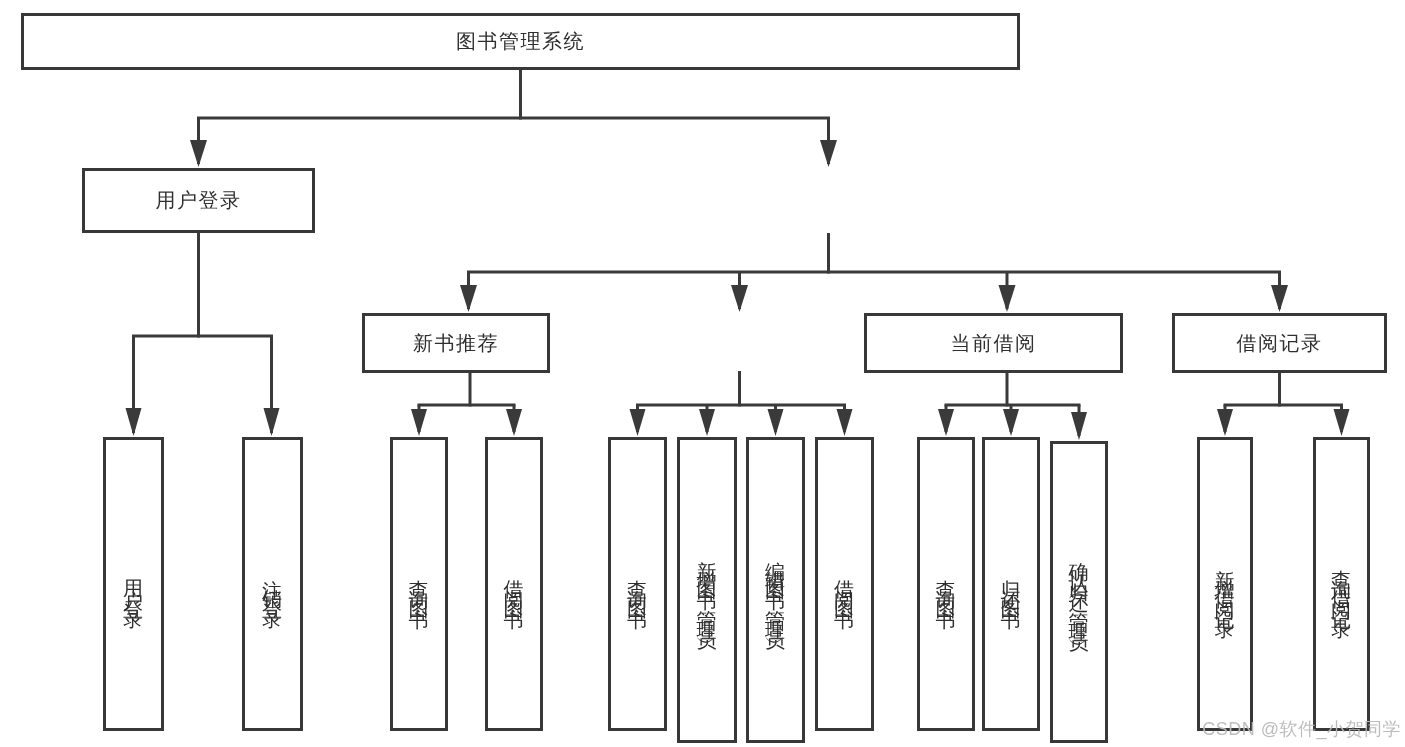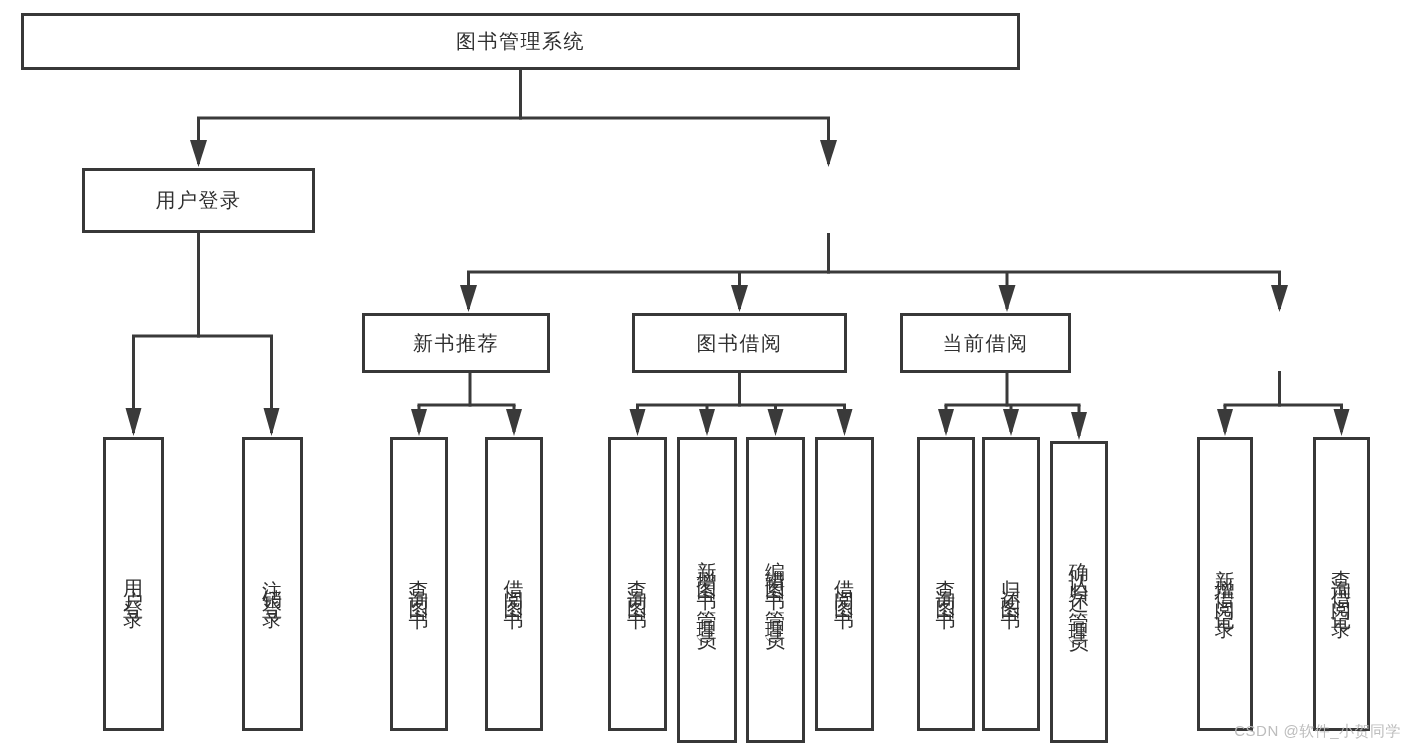--- a/index.html
+++ b/index.html
@@ -141,9 +141,6 @@
   <div class="node hnode" style="left:362px; top:313px; width:188px; height:60px">
     <span>新书推荐</span>
   </div>
-  <div class="node hnode" style="left:632px; top:313px; width:215px; height:60px">
-    <span>图书借阅</span>
-  </div>
   <div class="node hnode" style="left:900px; top:313px; width:171px; height:60px">
     <span>当前借阅</span>
   </div>

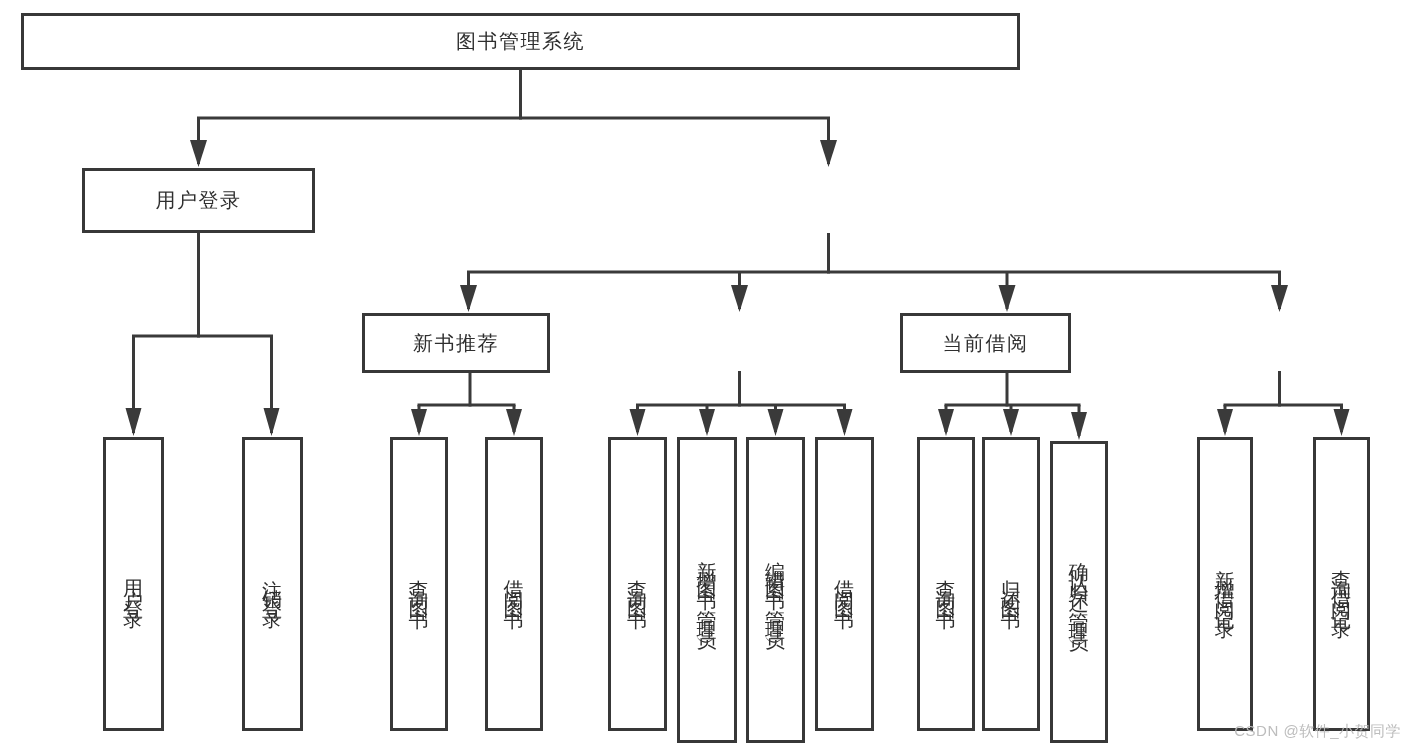--- a/index.html
+++ b/index.html
@@ -141,7 +141,7 @@
   <div class="node hnode" style="left:362px; top:313px; width:188px; height:60px">
     <span>新书推荐</span>
   </div>
-  <div class="node hnode" style="left:900px; top:313px; width:171px; height:60px">
+  <div class="node hnode" style="left:864px; top:313px; width:259px; height:60px">
     <span>当前借阅</span>
   </div>
 

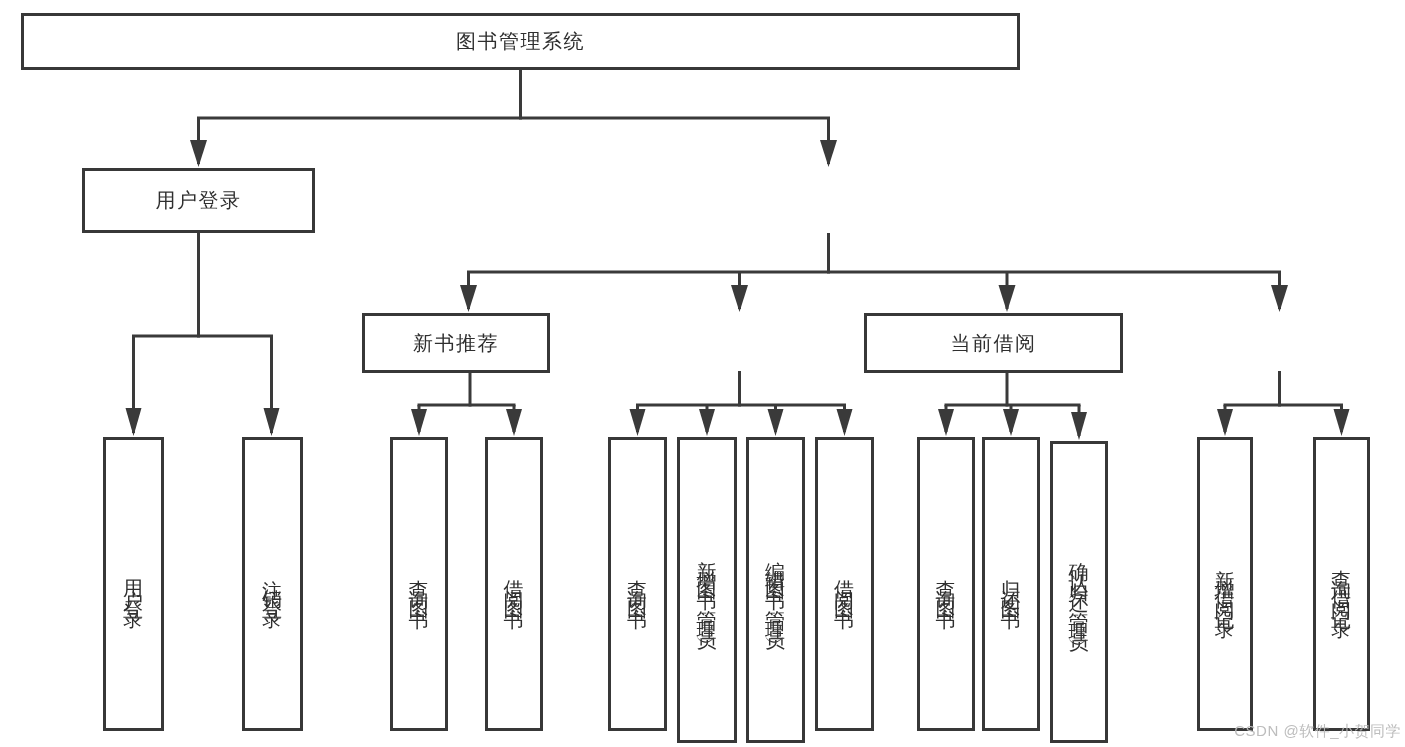--- a/index.html
+++ b/index.html
@@ -144,6 +144,9 @@
   <div class="node hnode" style="left:864px; top:313px; width:259px; height:60px">
     <span>当前借阅</span>
   </div>
+  <div class="node hnode" style="left:1172px; top:313px; width:215px; height:60px">
+    <span>借阅记录</span>
+  </div>
 
   <div class="node vnode" style="left:103px; top:437px; width:61px; height:294px">
     <span class="vtext">用户登录</span>

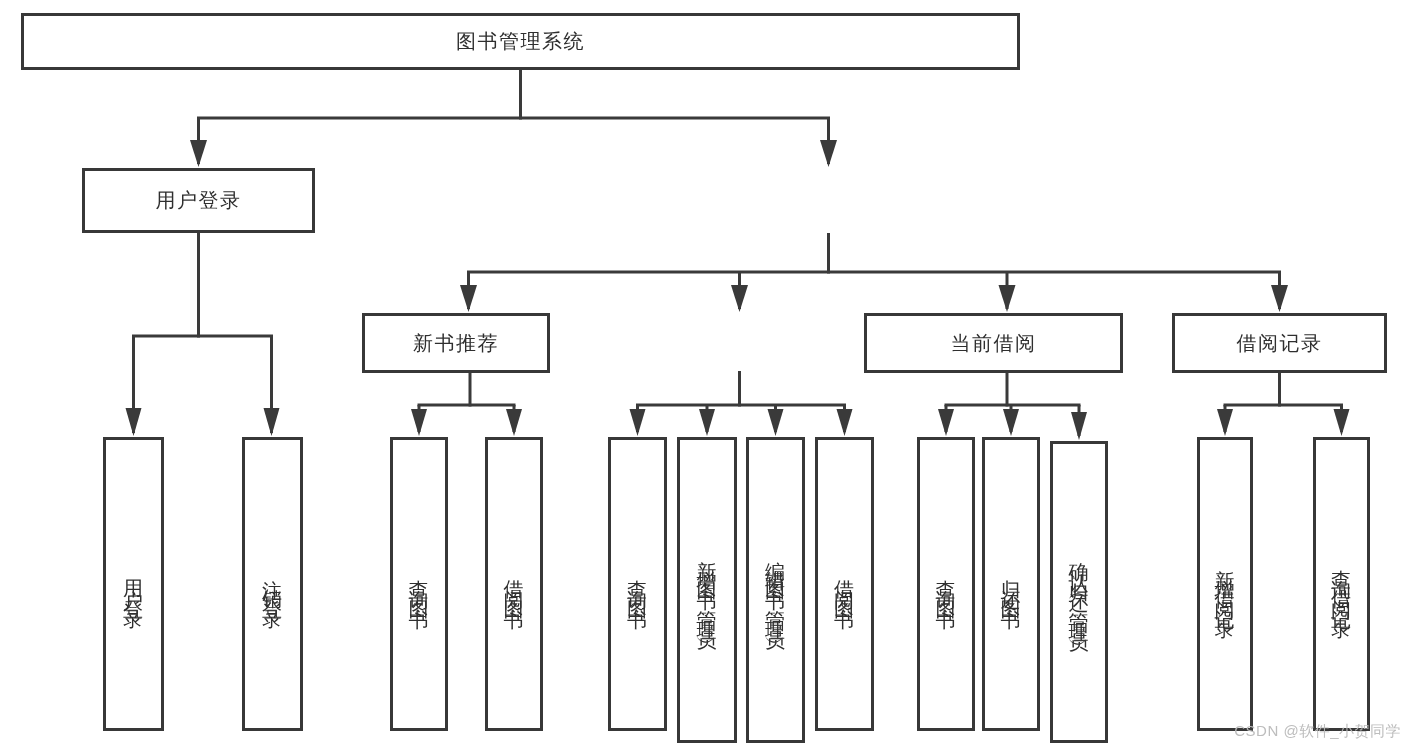--- a/index.html
+++ b/index.html
@@ -44,7 +44,7 @@
     right: 4px;
     bottom: 6px;
     z-index: 3;
-    font-size: 15px;
+    font-size: 18px;
     color: rgba(185, 185, 185, 0.95);
     letter-spacing: 0.5px;
   }

